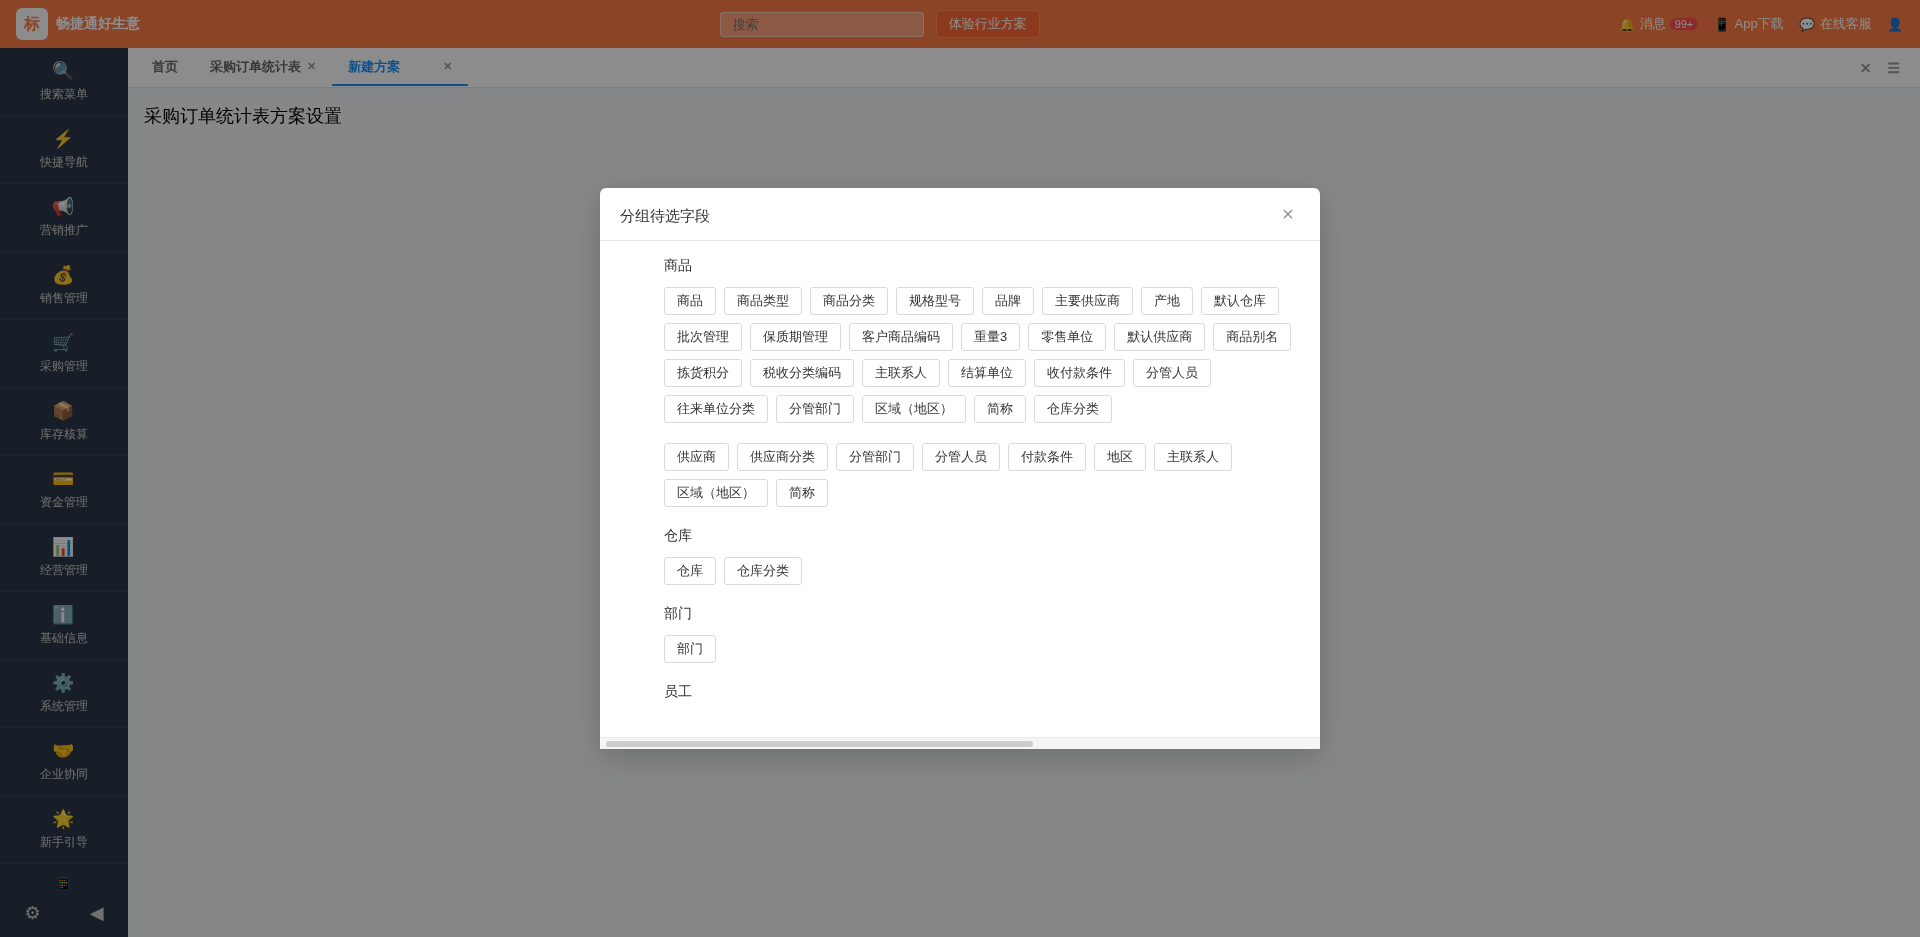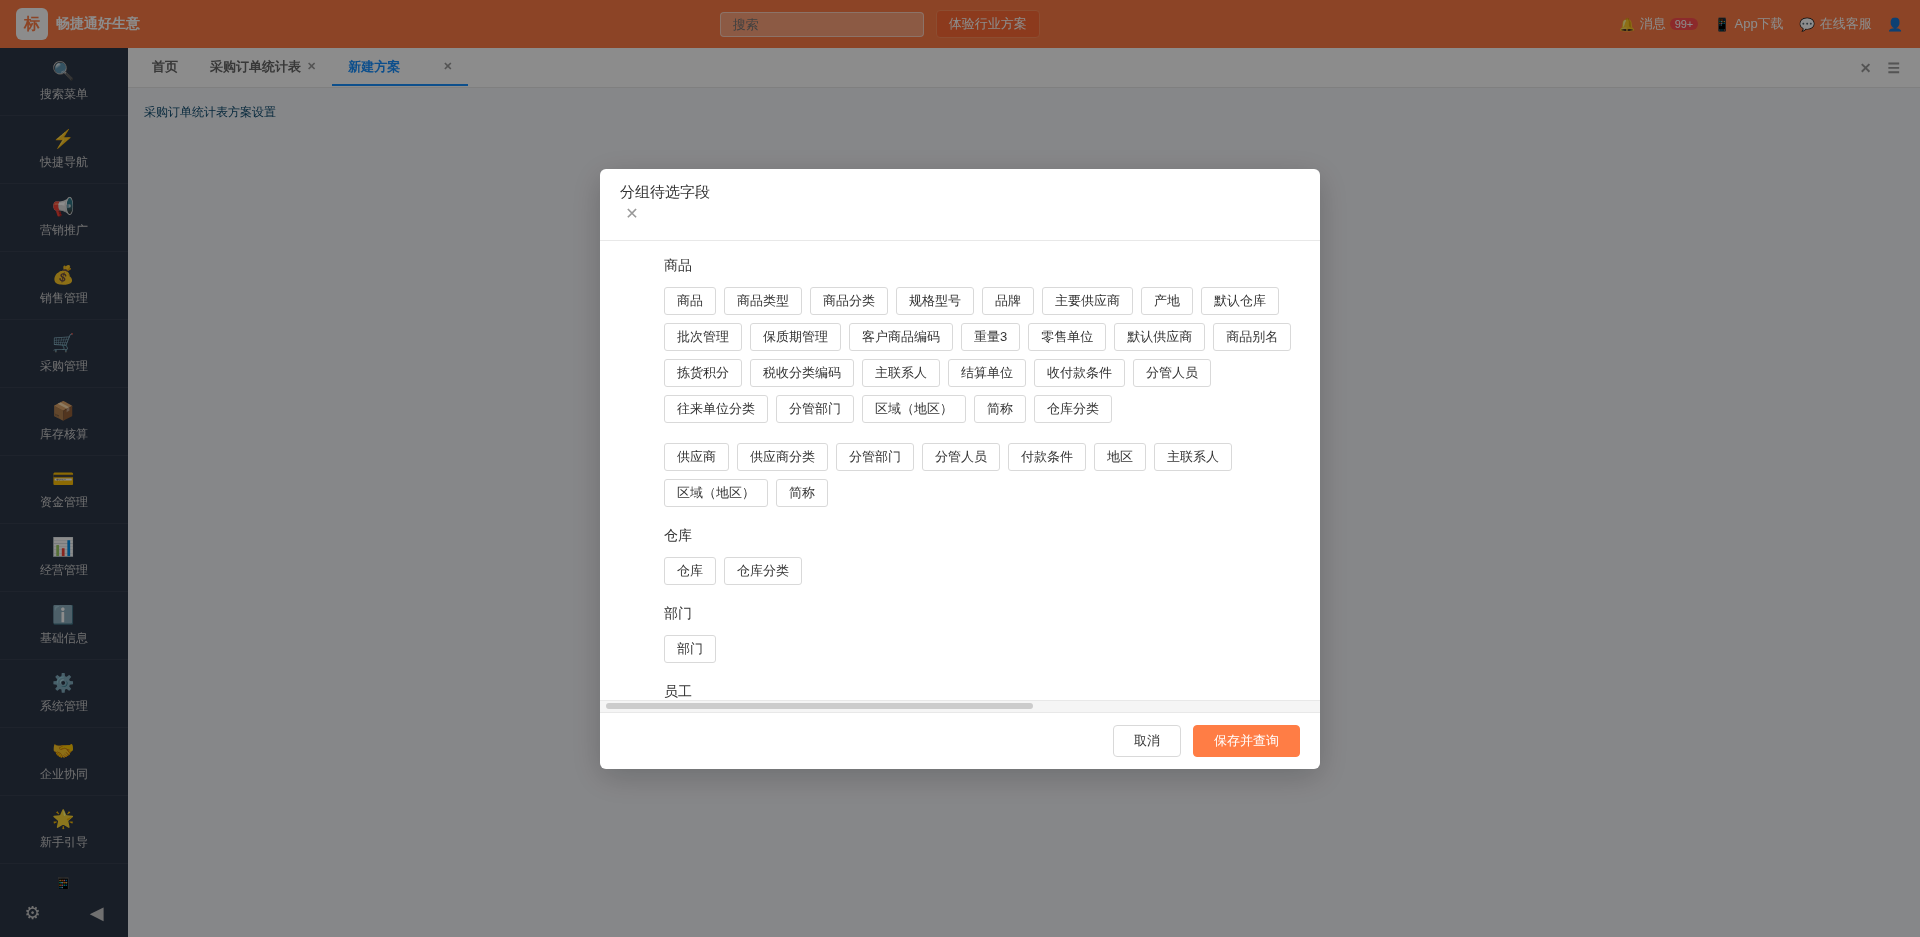--- a/index.html
+++ b/index.html
@@ -86,7 +86,7 @@
     }
 
     
-    .page-title { font-size: 12px; color: #0c4a6e; margin-bottom: 24px; }
+    .page-title { font-size: 18px; color: #000000; margin-bottom: 24px; }
 
     
     .modal-overlay {

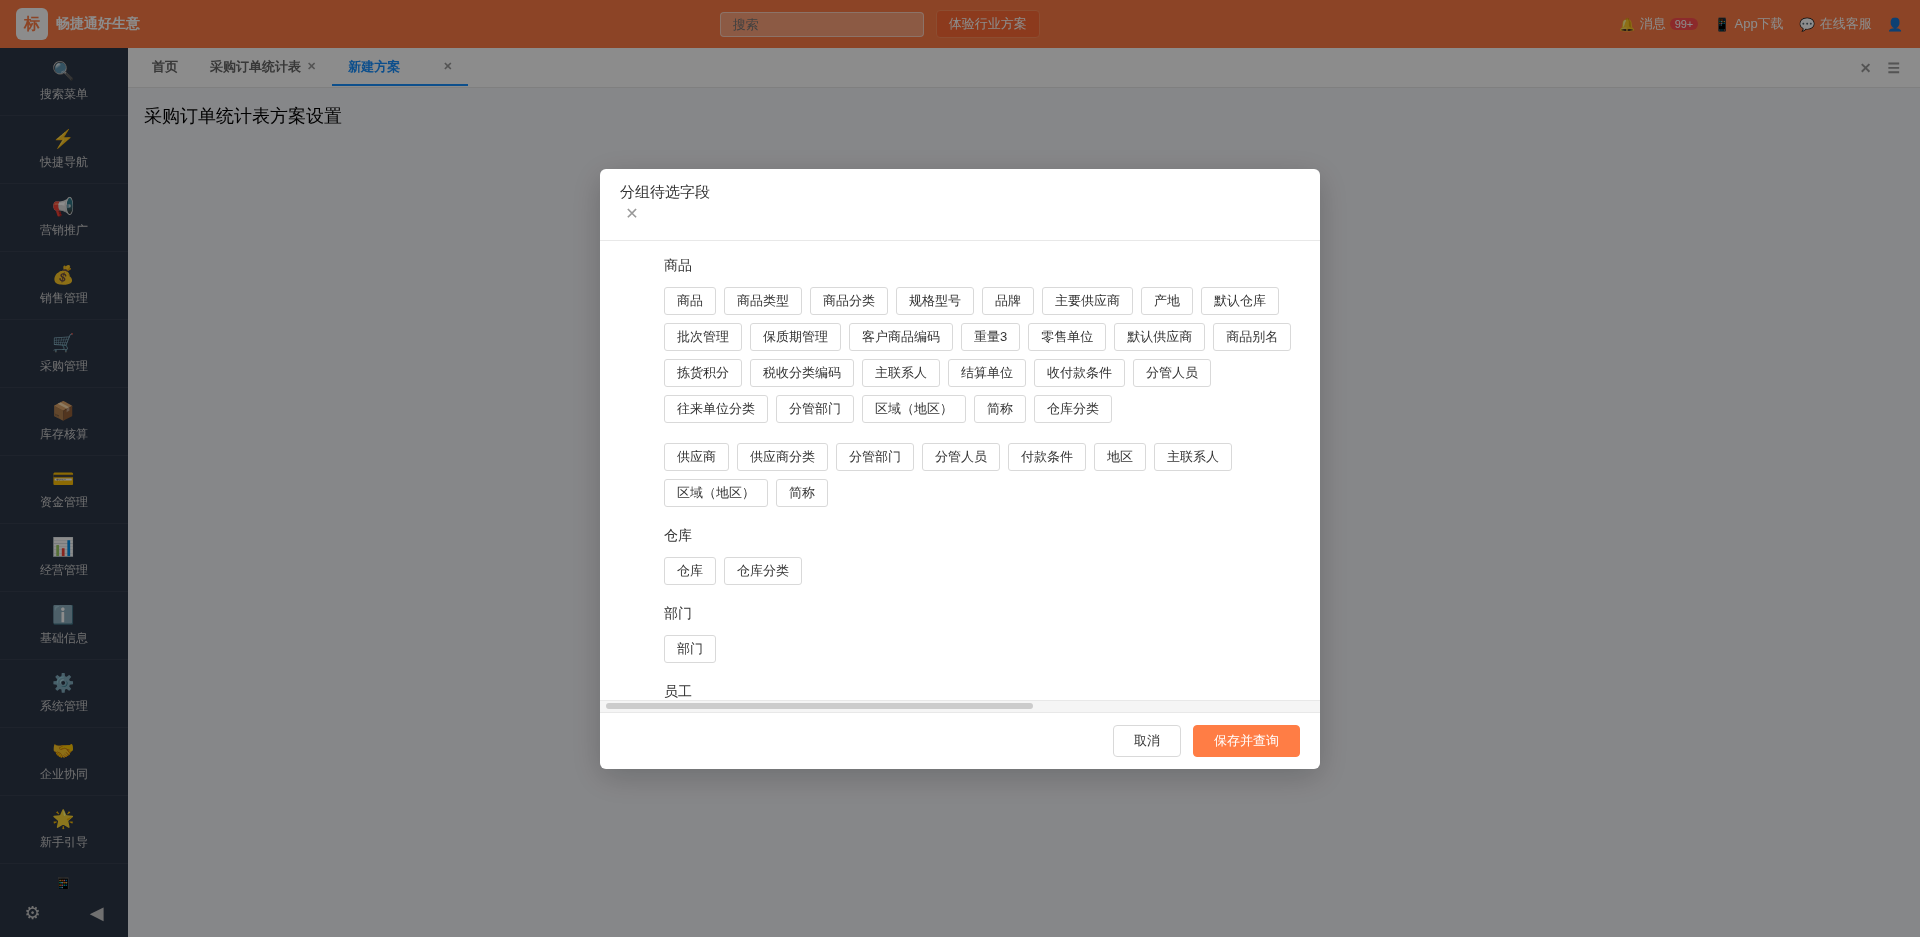--- a/index.html
+++ b/index.html
@@ -114,12 +114,11 @@
       padding: 14px 20px;
       border-bottom: 1px solid #e8e8e8;
       display: flex;
-      align-items: flex-start;
+      align-items: flex-end;
       justify-content: space-between;
       font-size: 15px;
       font-weight: 500;
       flex-shrink: 0;
-      flex-direction: column;
     }
     .modal-close {
       cursor: pointer;

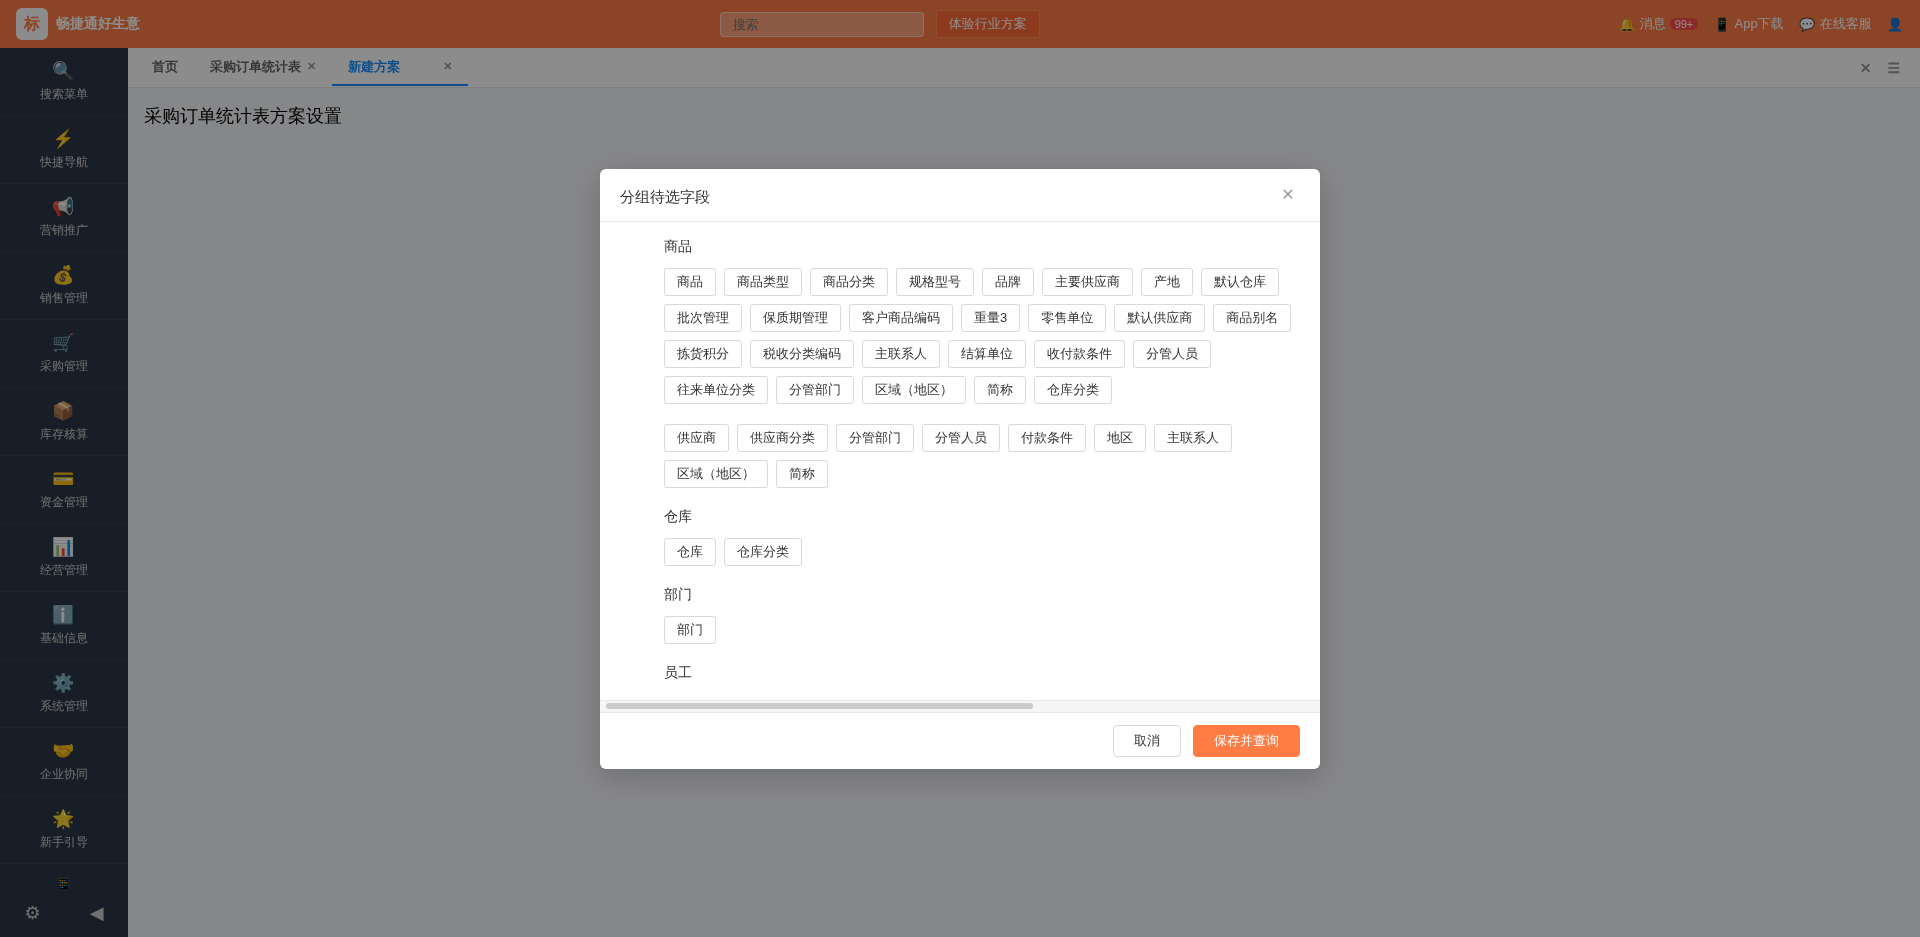--- a/index.html
+++ b/index.html
@@ -420,10 +420,6 @@
     <div class="modal-hscroll">
       <div class="modal-hscroll-bar"></div>
     </div>
-    <div class="modal-footer">
-      <button class="btn-cancel">取消</button>
-      <button class="btn-confirm">保存并查询</button>
-    </div>
   </div>
 </div>
 

